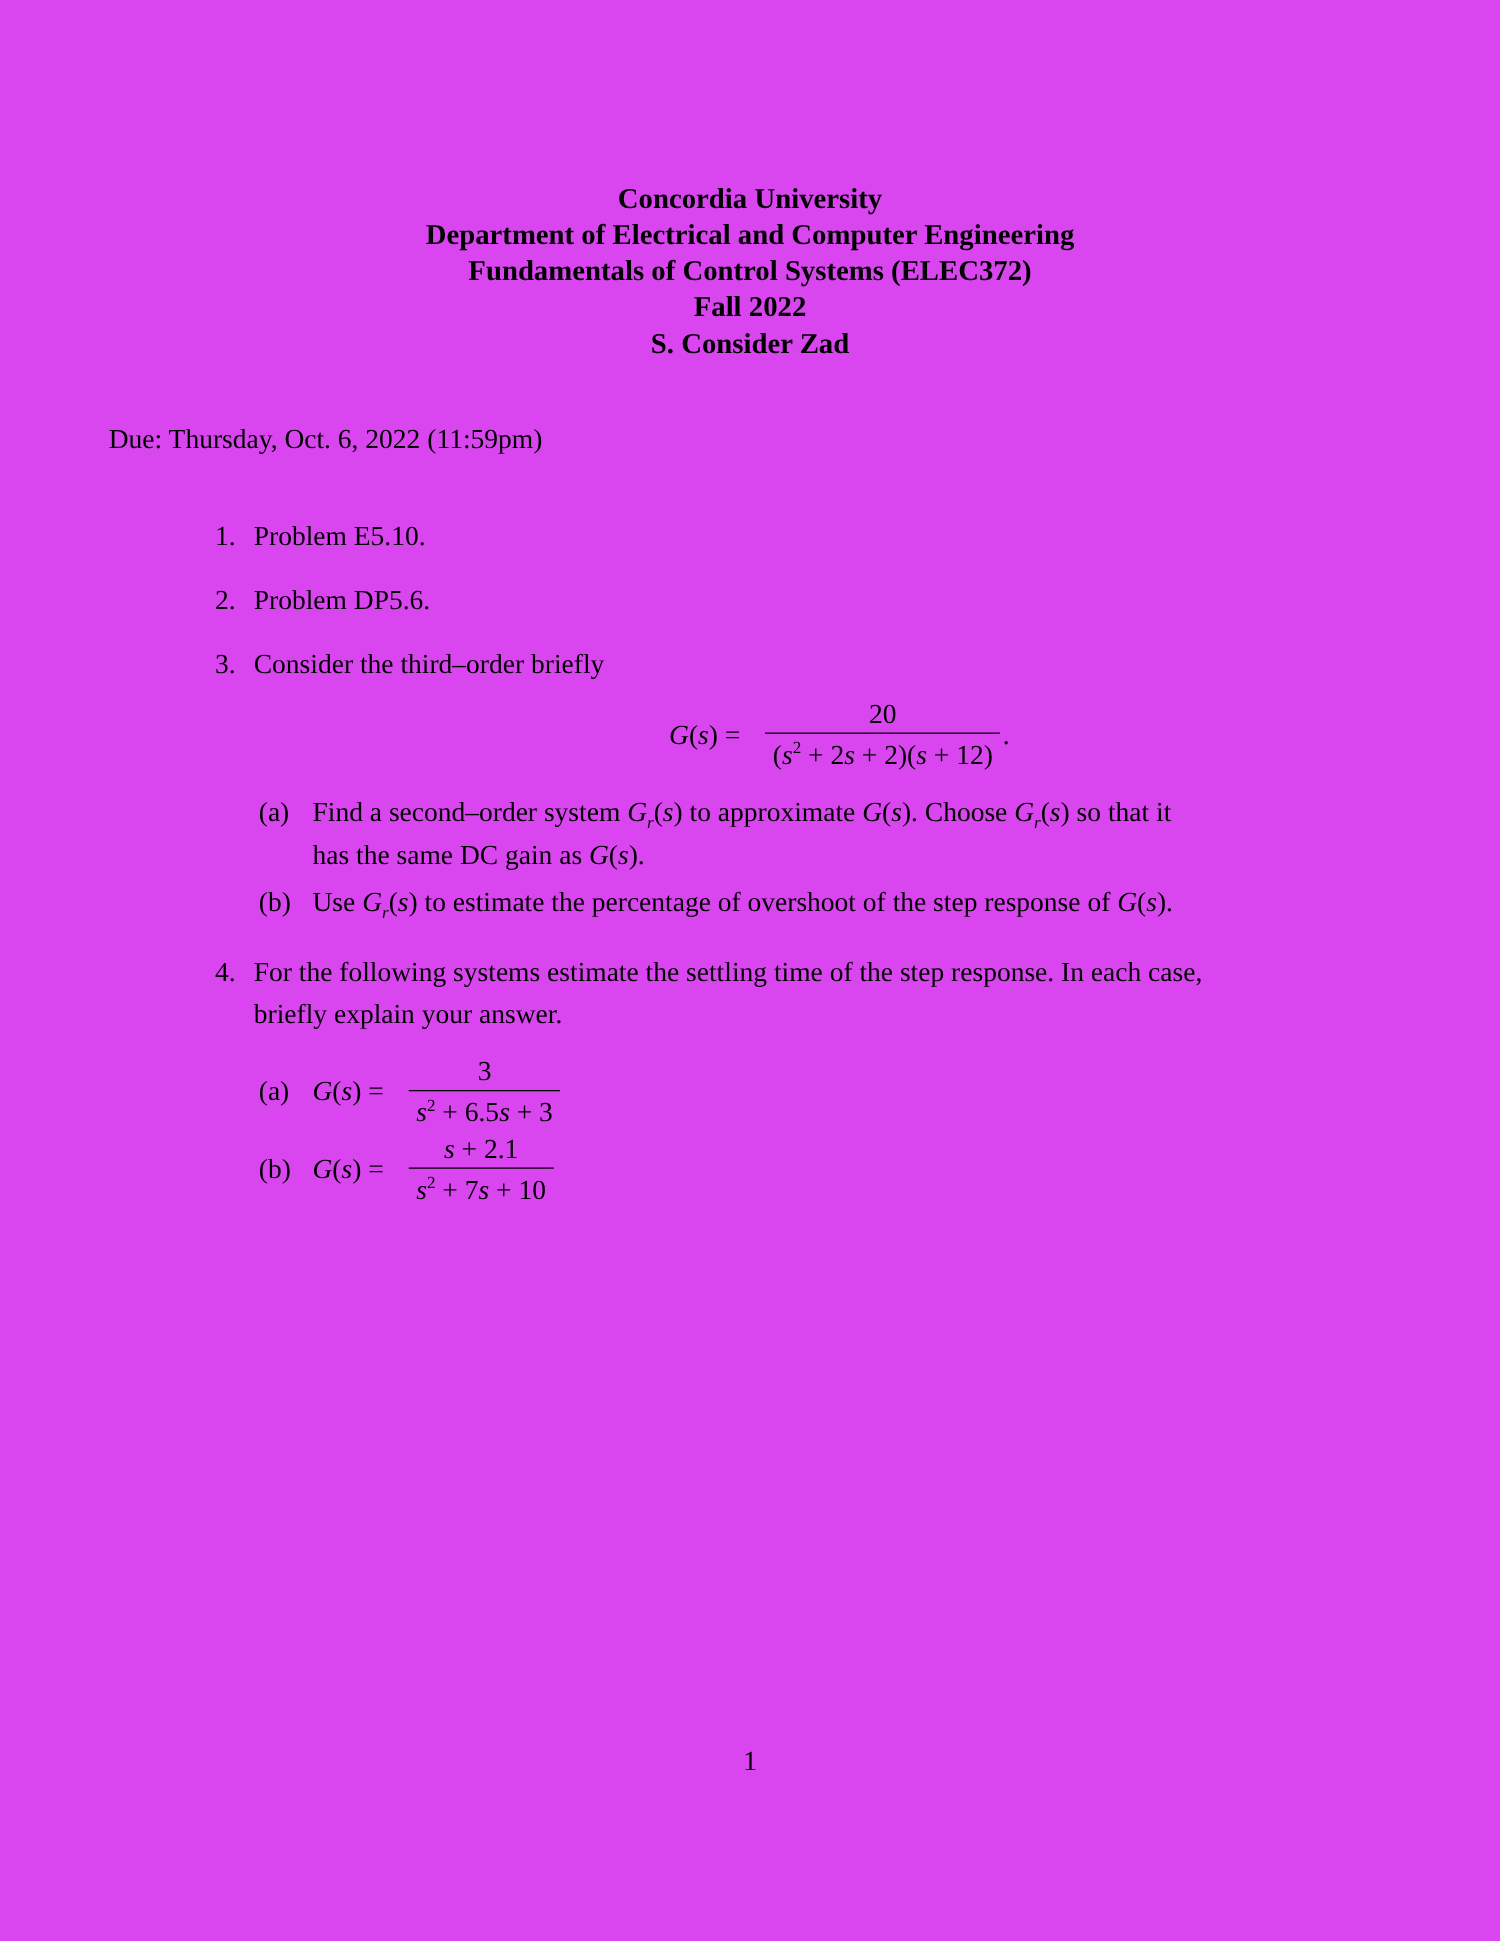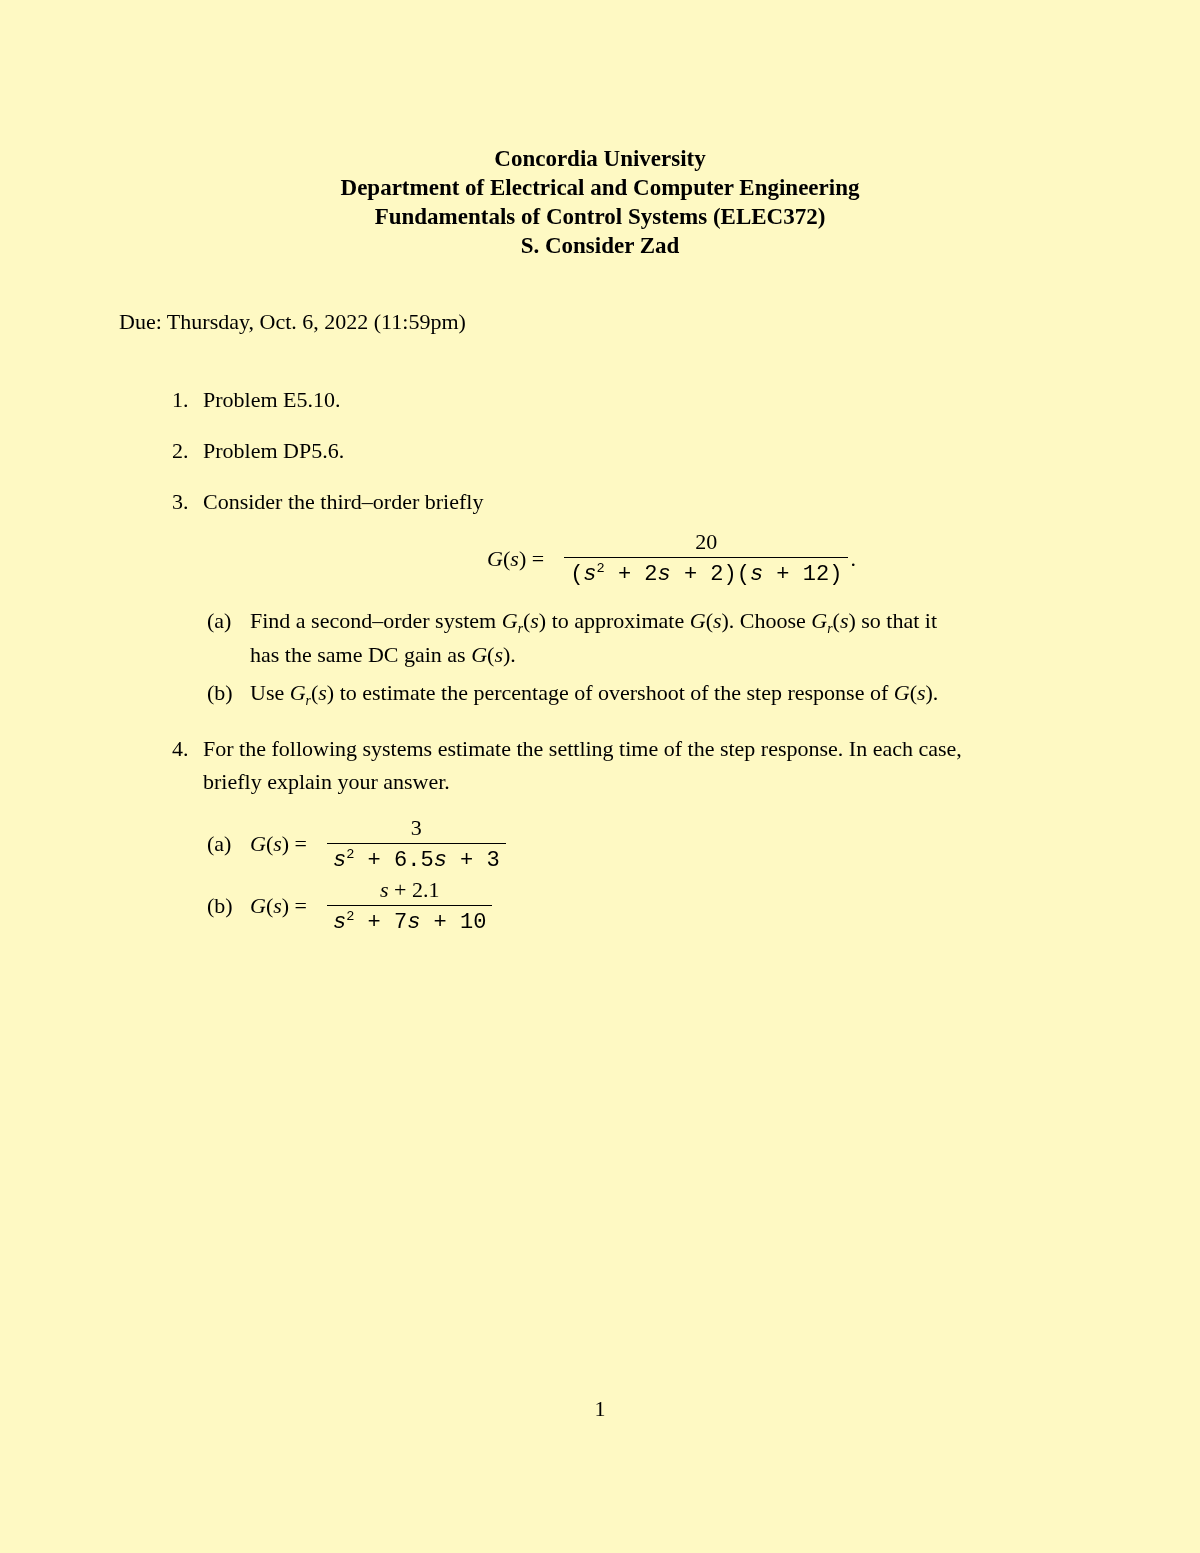--- a/index.html
+++ b/index.html
@@ -7,7 +7,7 @@
     position: relative;
     width: 1200px;
     height: 1553px;
-    background: #fef9c3;
+    background: #d946ef;
     color: #000000;
     font-family: "Liberation Serif", "DejaVu Serif", serif;
     font-size: 22px;

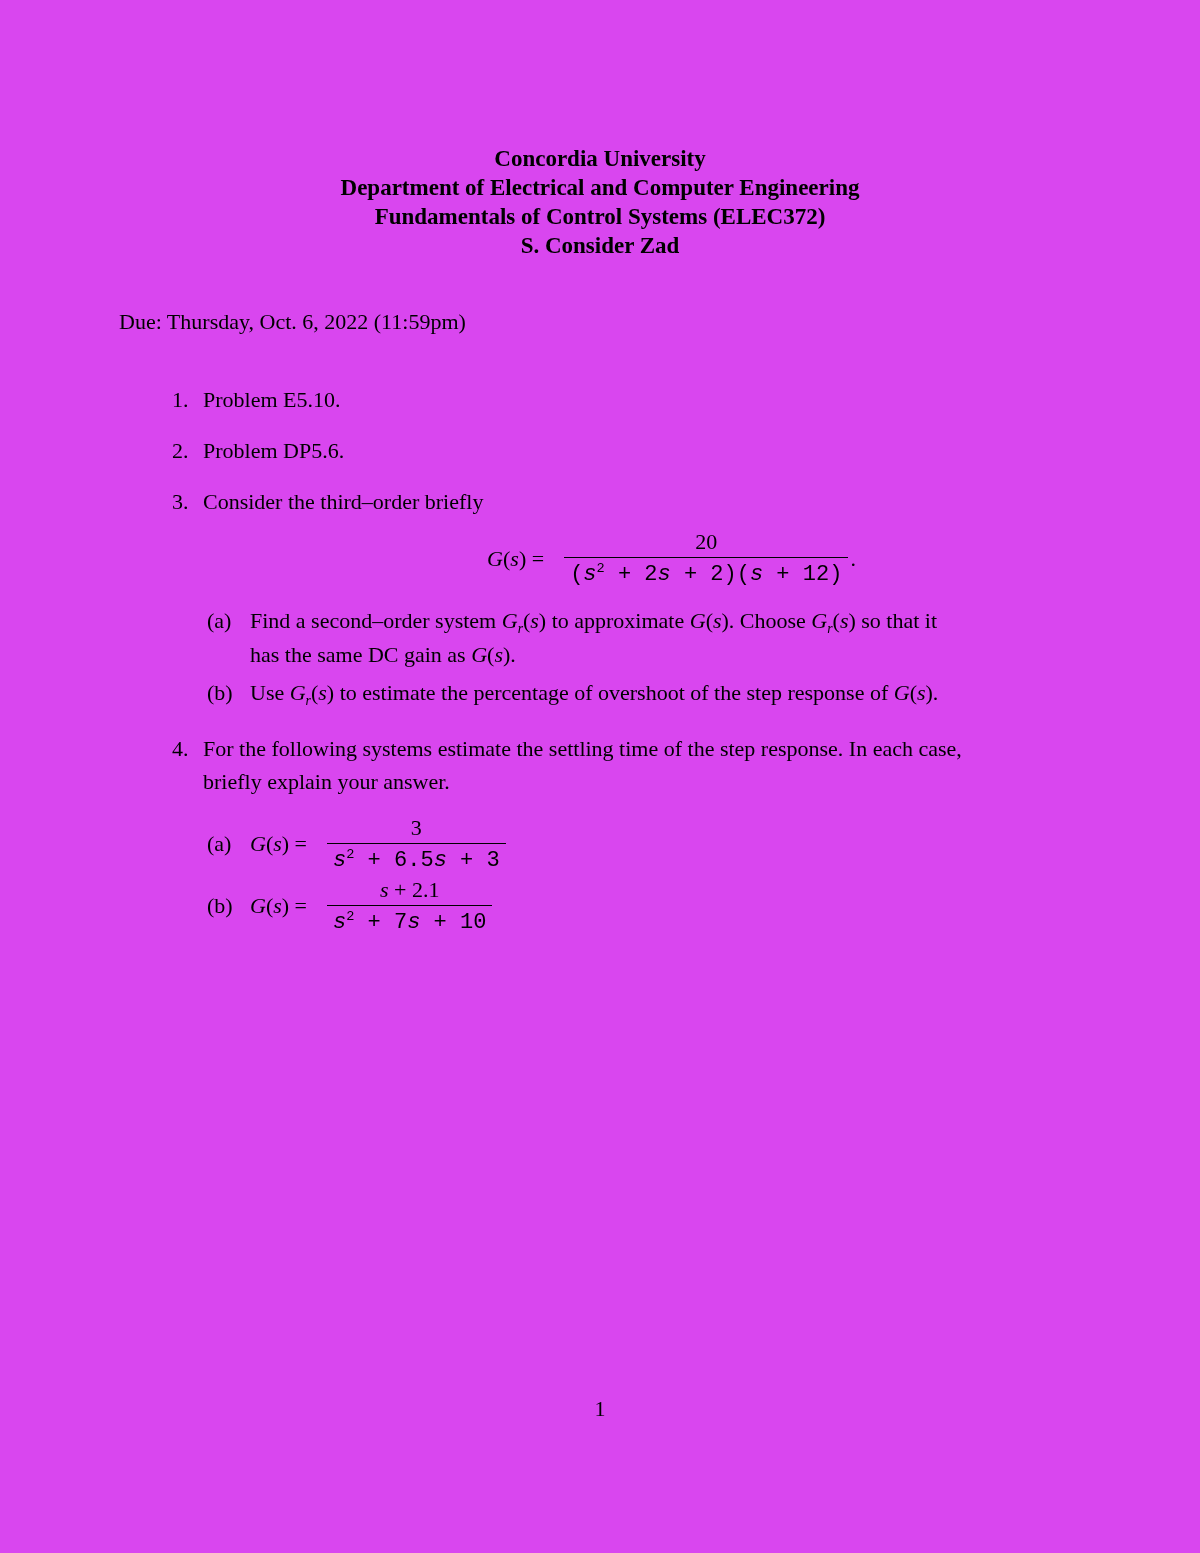--- a/index.html
+++ b/index.html
@@ -82,6 +82,7 @@
     <div>Concordia University</div>
     <div>Department of Electrical and Computer Engineering</div>
     <div>Fundamentals of Control Systems (ELEC372)</div>
+    <div>Fall 2022</div>
     <div>S. Consider Zad</div>
   </header>
 

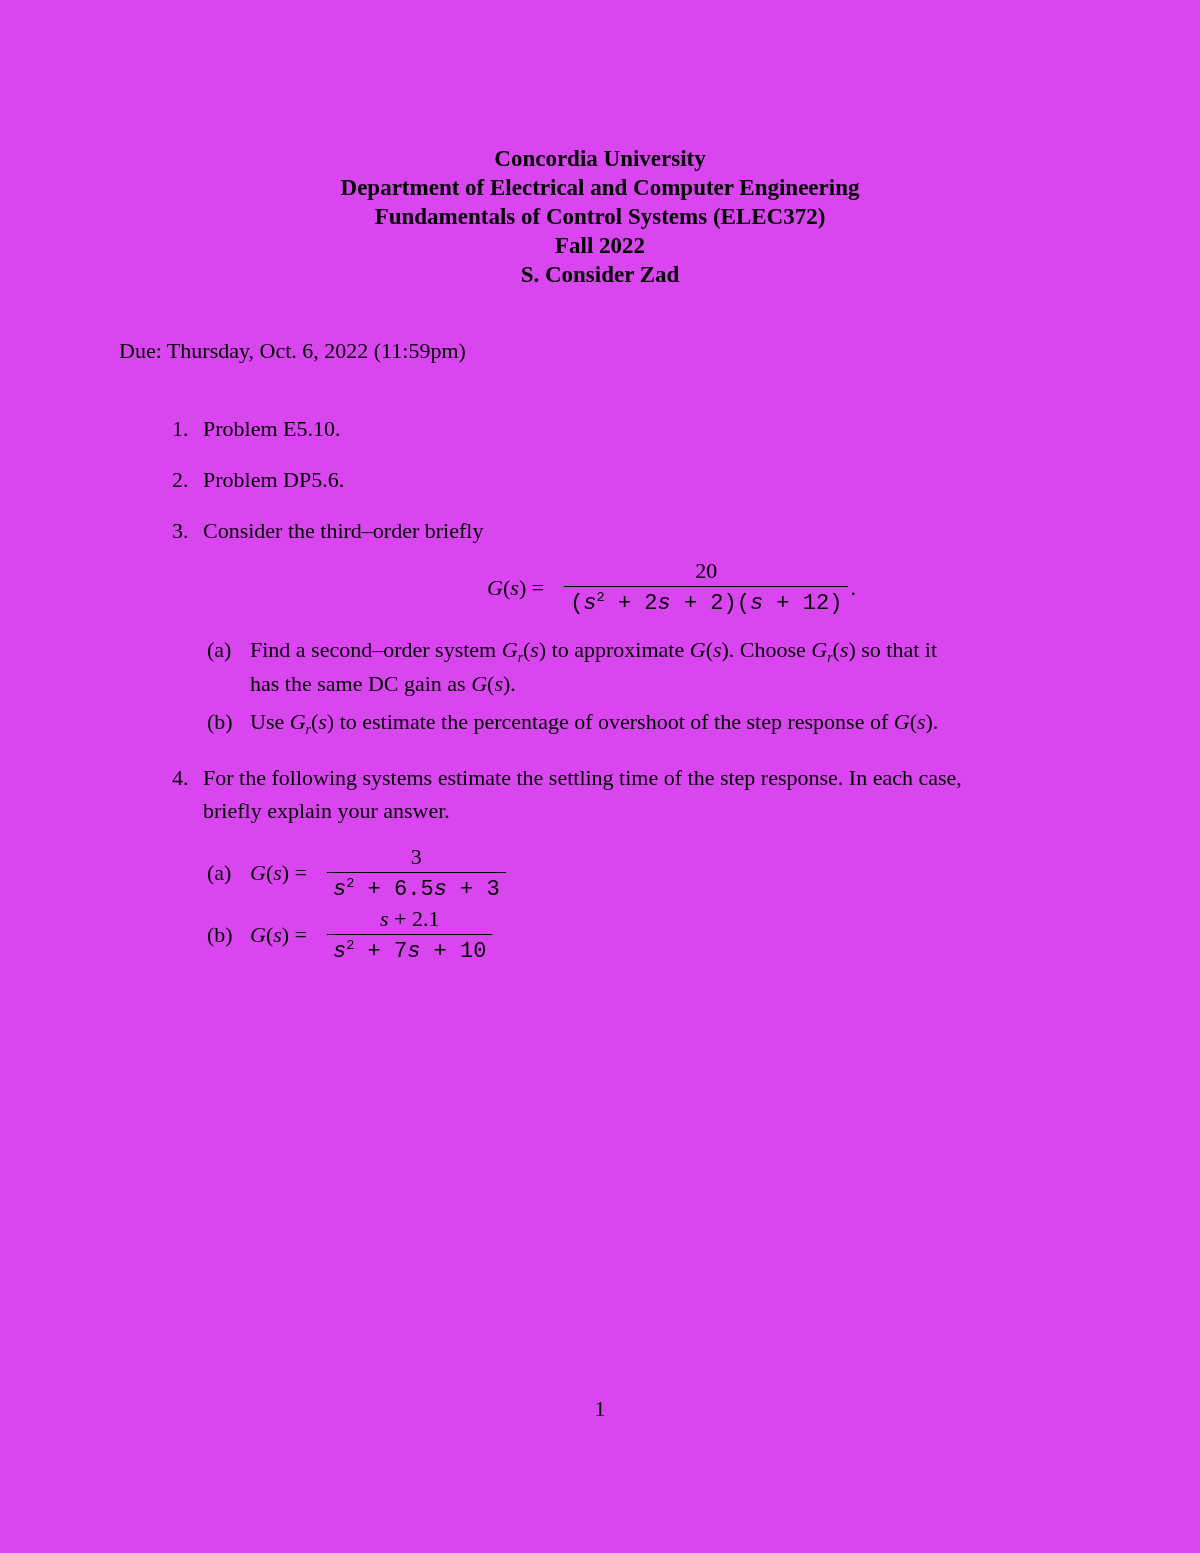--- a/index.html
+++ b/index.html
@@ -21,7 +21,7 @@
     line-height: 29px;
   }
   .due {
-    margin: 47px 60px 0 119px;
+    margin: 47px 60px 0 87px;
     line-height: 30px;
   }
   .problems {

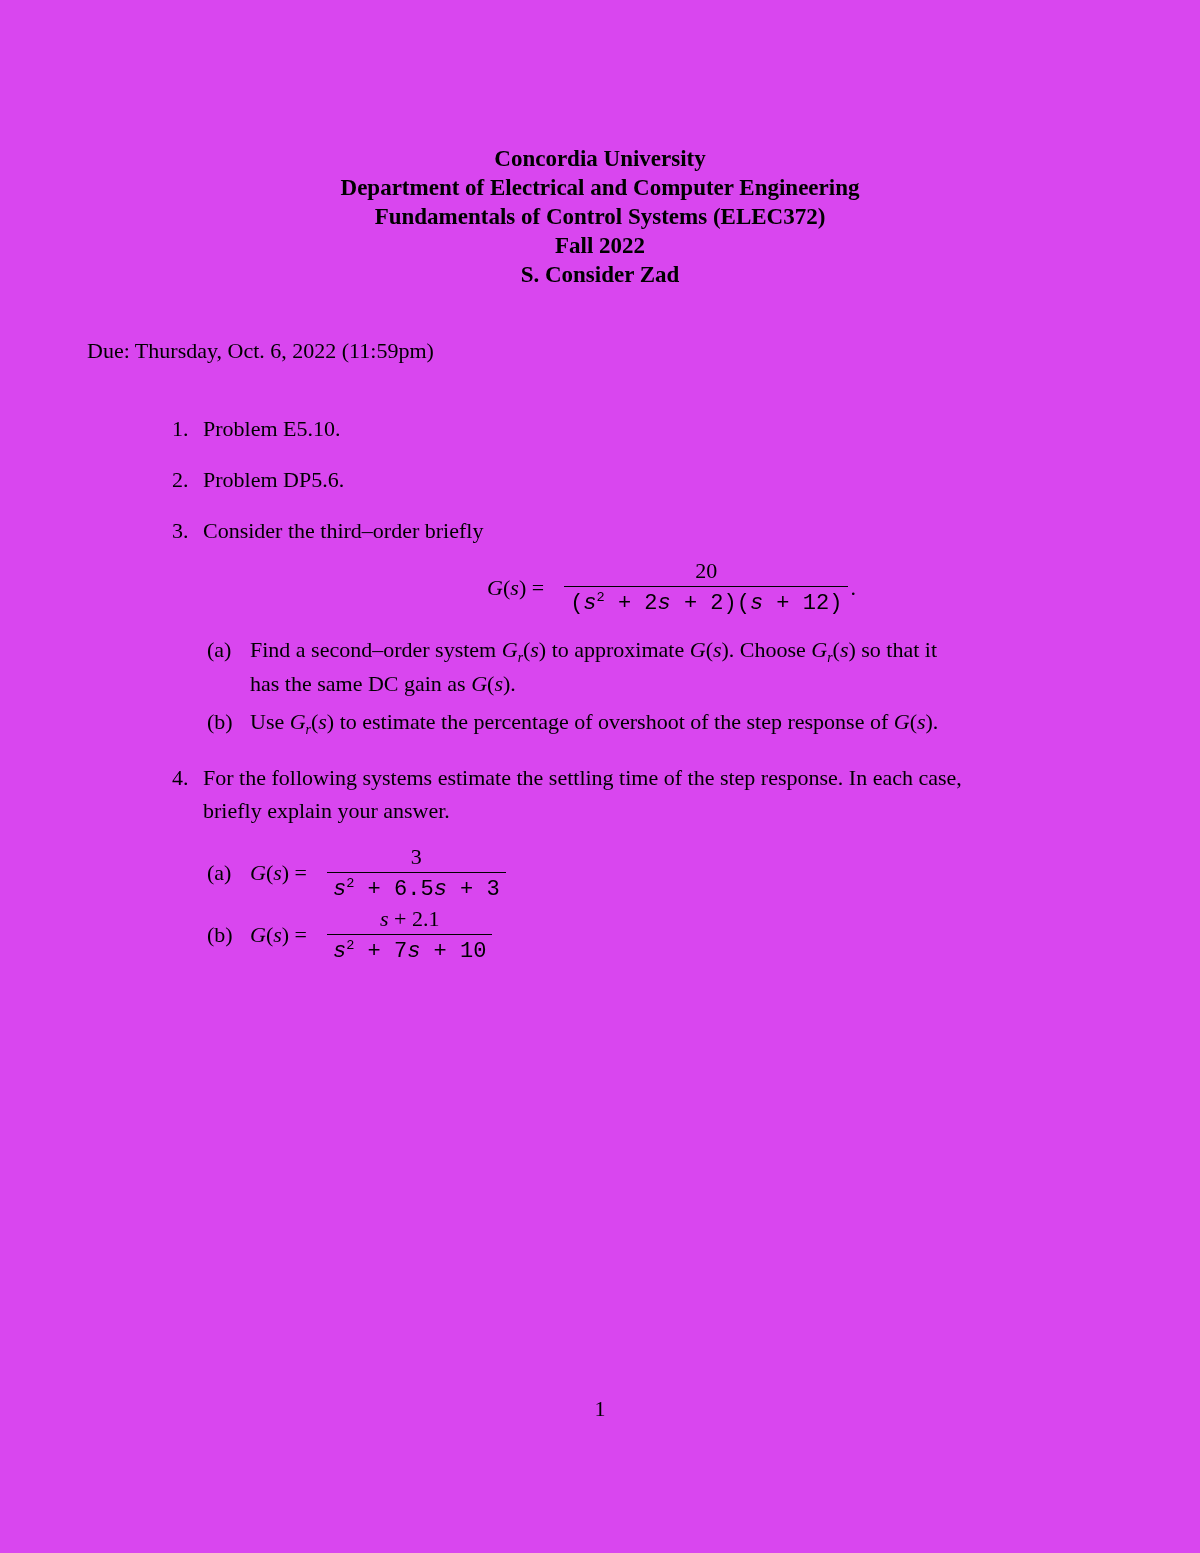--- a/index.html
+++ b/index.html
@@ -48,7 +48,7 @@
     vertical-align: middle;
   }
   .frac .num { display: block; line-height: 27px; padding: 0 6px 2px; }
-  .frac .den { display: block; line-height: 27px; border-top: 1.5px solid #000; padding: 3px 6px 0; font-family: Liberation Mono, monospace; }
+  .frac .den { display: block; line-height: 27px; border-top: 1.5px solid #000; padding: 3px 6px 0; }
   .mlhs { margin-right: 20px; }
   .mtrail { margin-left: 2px; }
   .subitems { margin-top: 16px; margin-left: 4px; }

